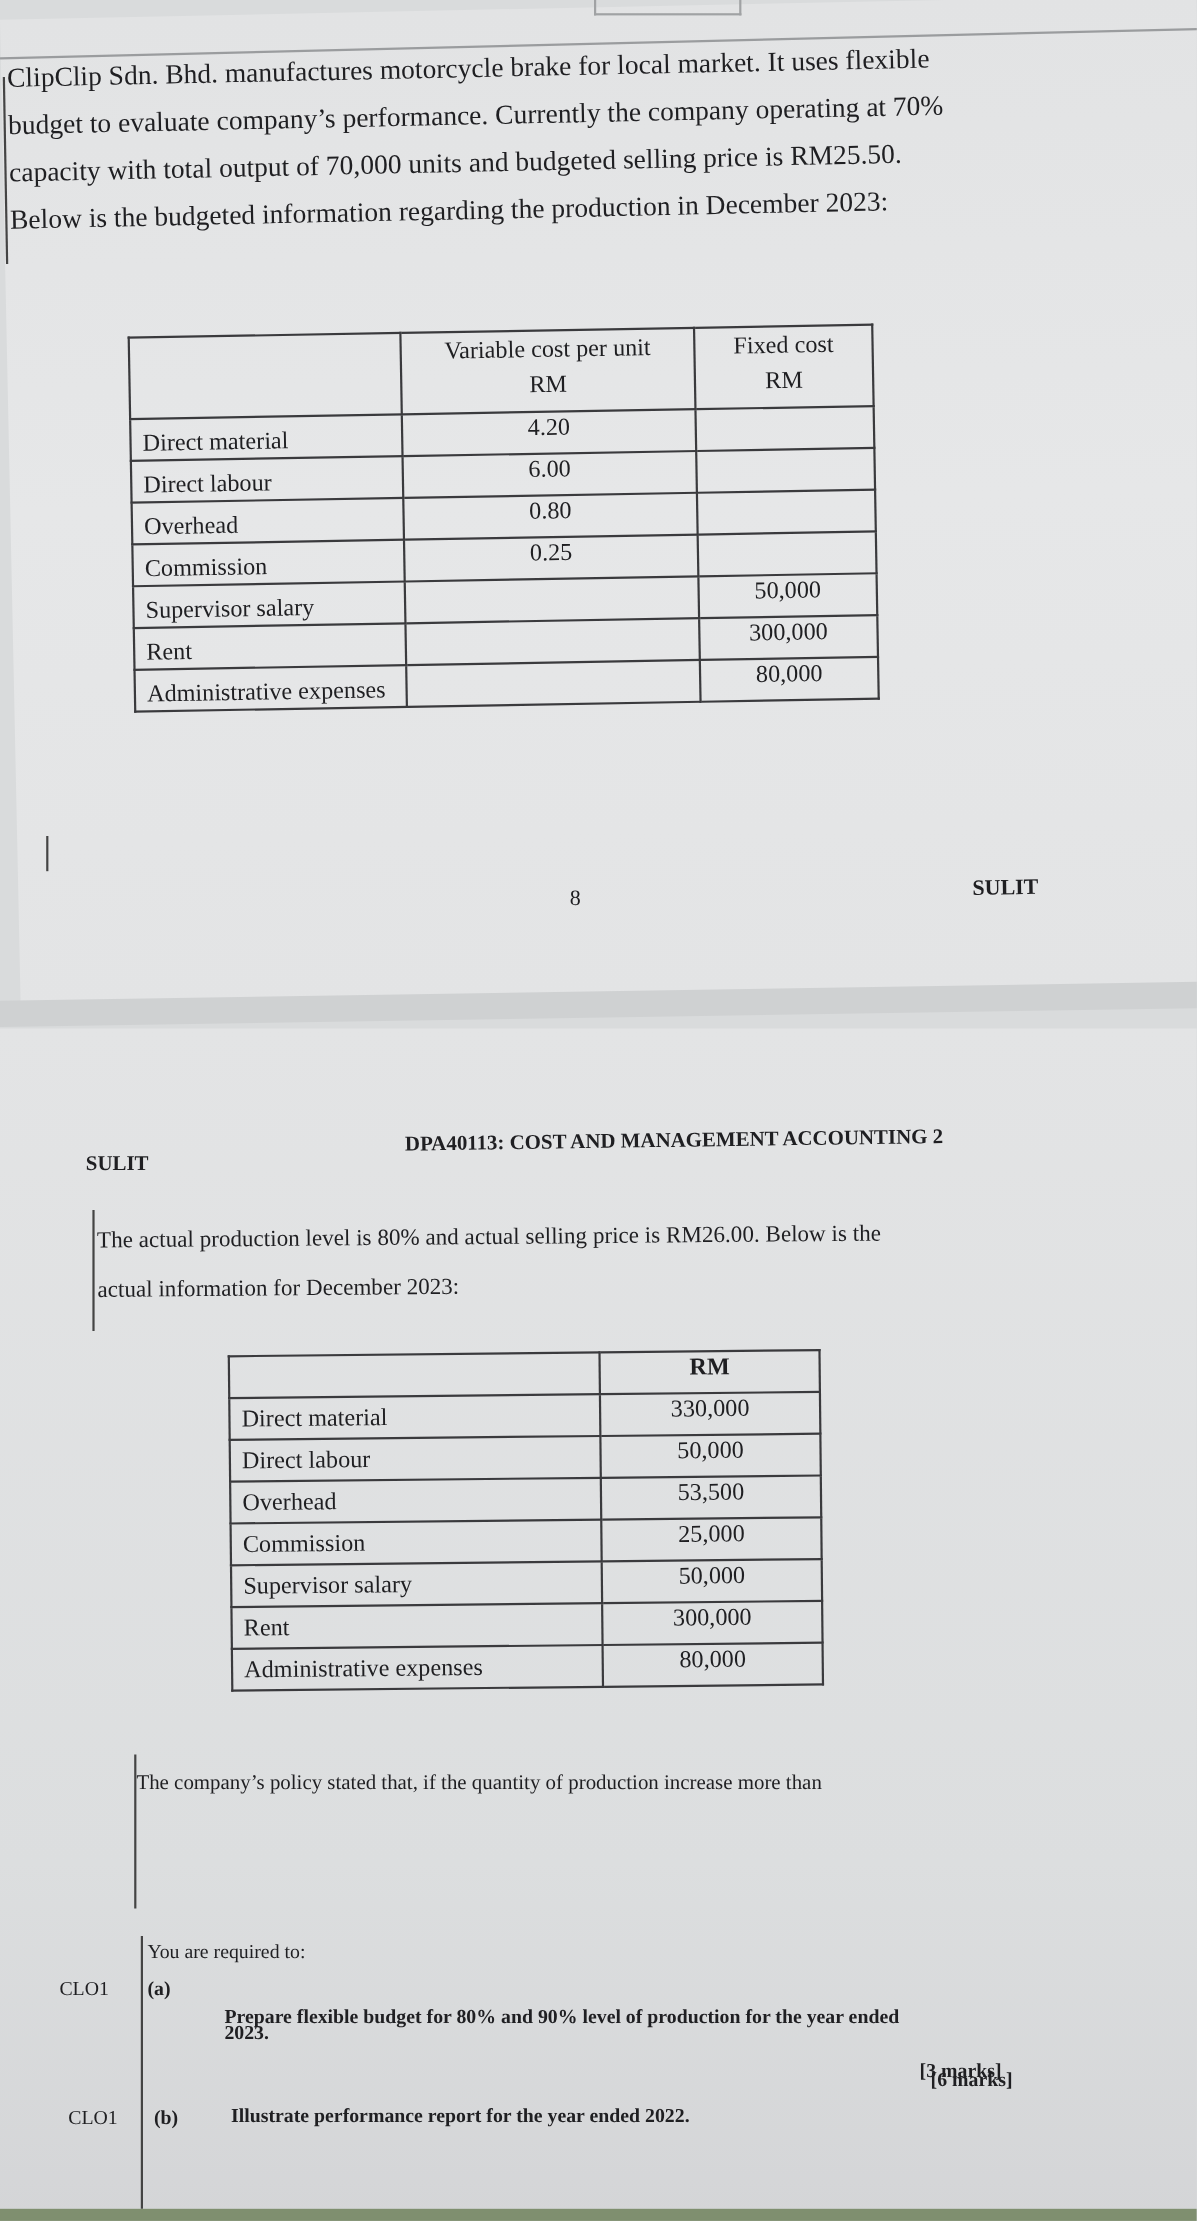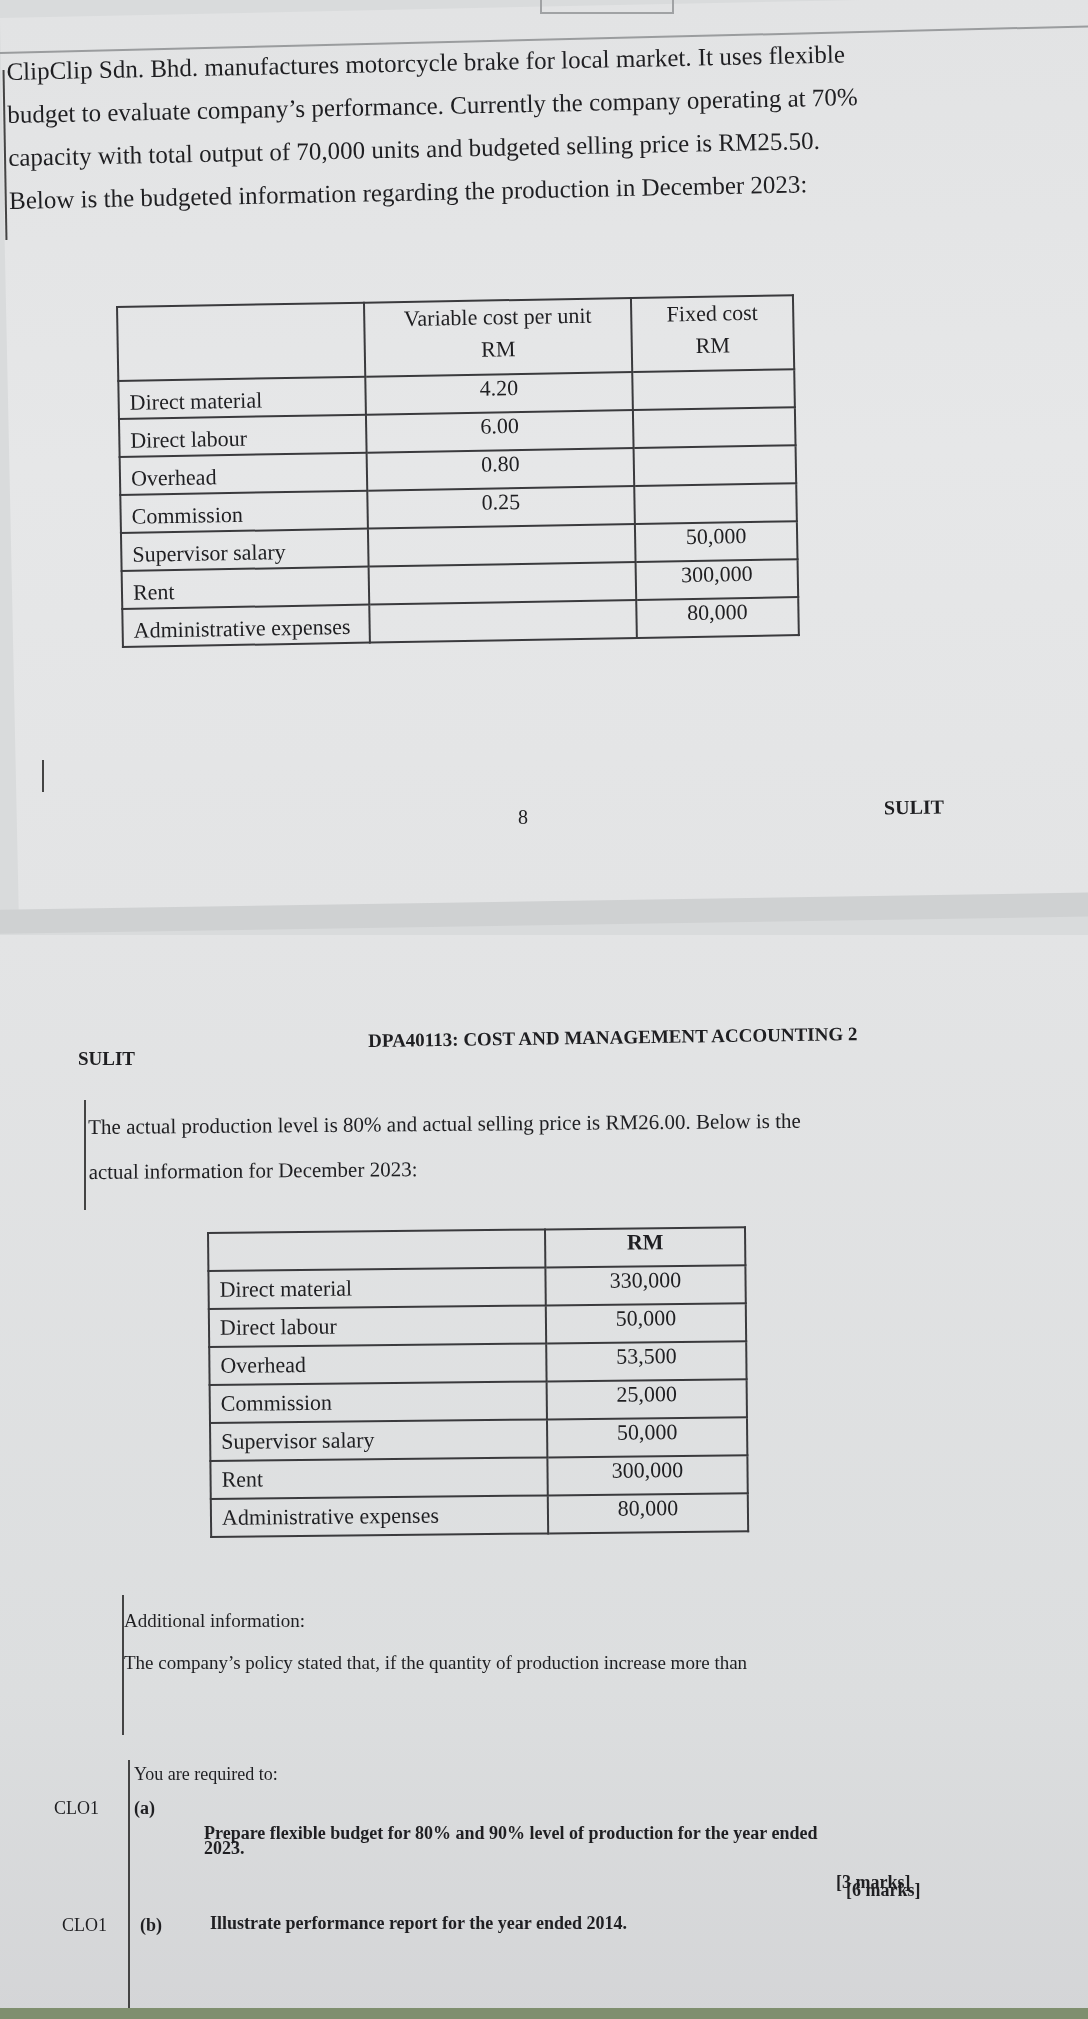--- a/index.html
+++ b/index.html
@@ -180,7 +180,6 @@
 
 <div class="marginline" style="left:122px; top:1595px; height:140px;"></div>
 <div class="para p3">
-  <div>Additional information:</div>
   <div>The company’s policy stated that, if the quantity of production increase more than</div>
 </div>
 

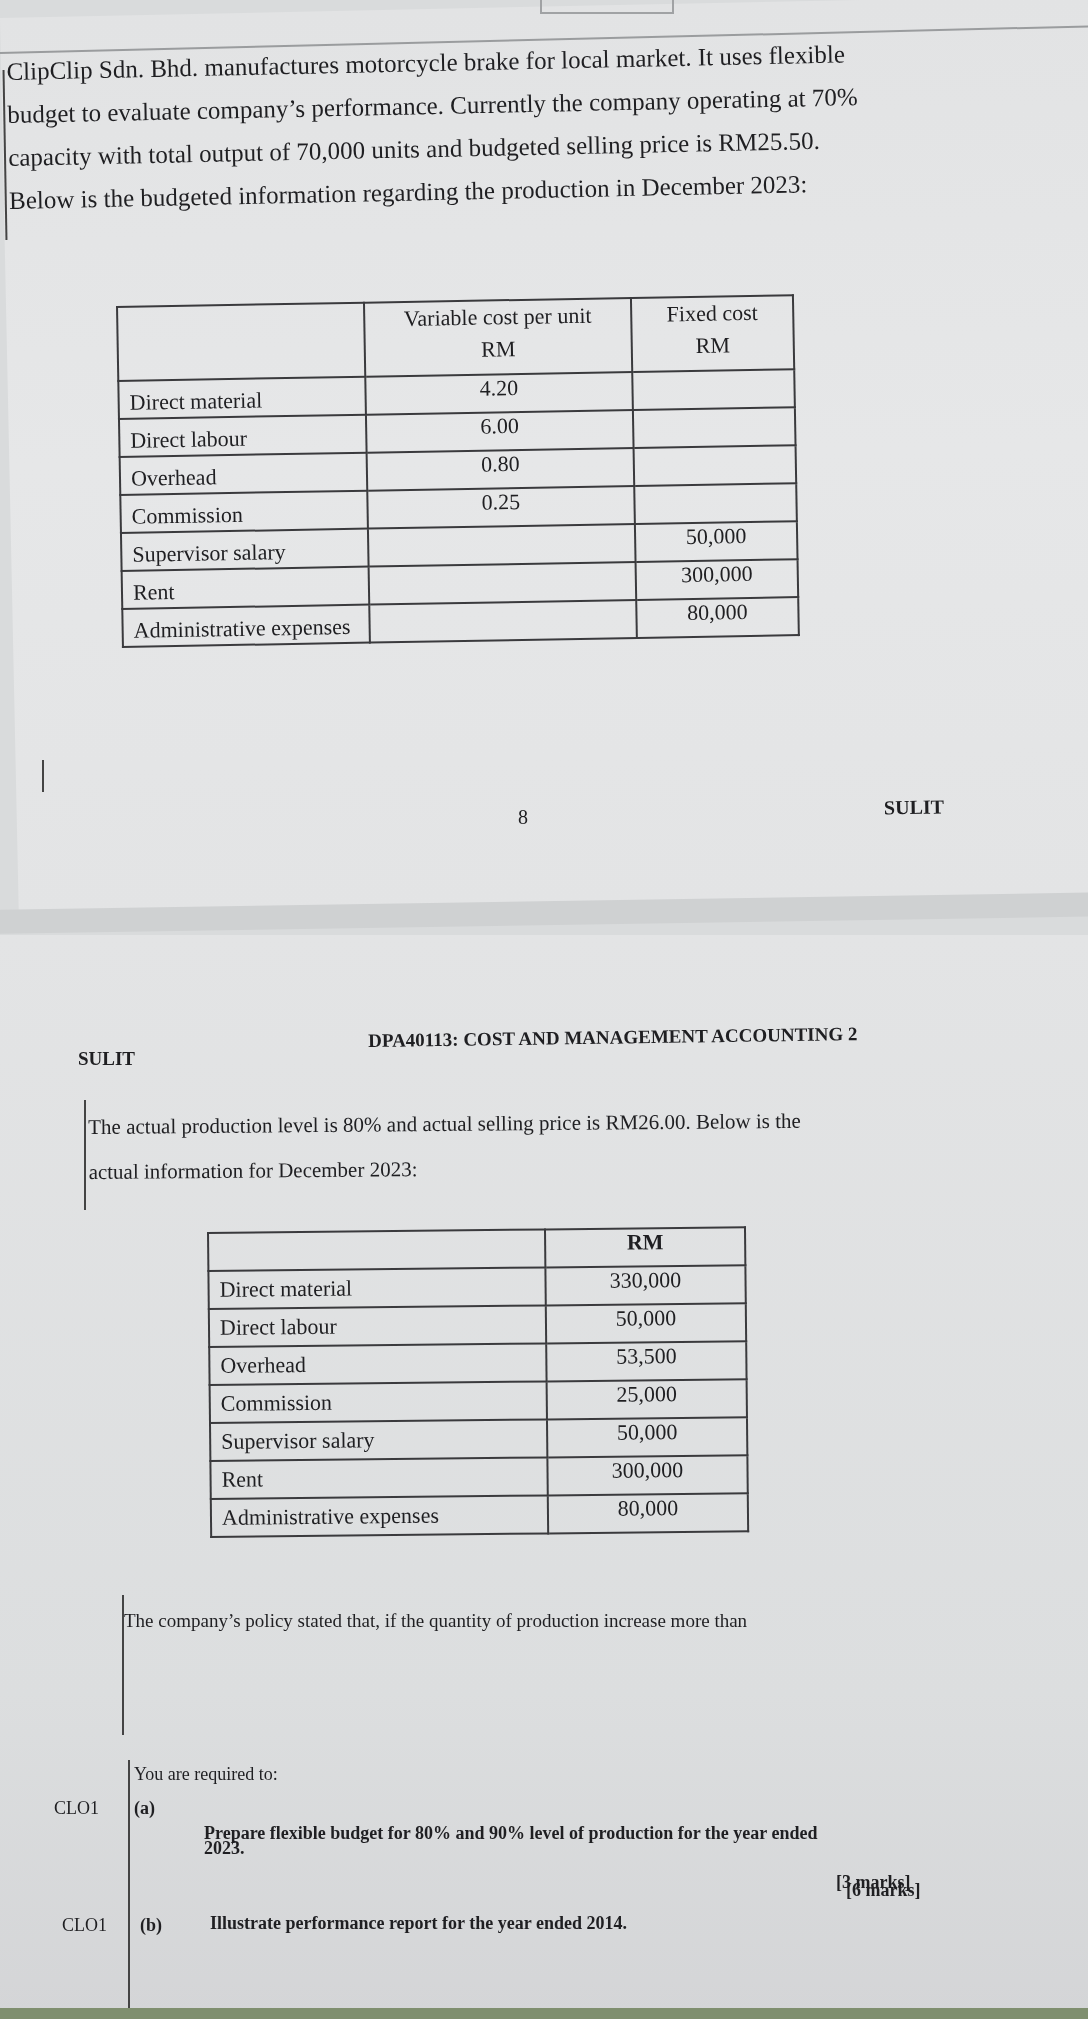--- a/index.html
+++ b/index.html
@@ -194,7 +194,7 @@
 
 <div class="req" style="left:62px; top:1915px;">CLO1</div>
 <div class="req" style="left:140px; top:1915px; font-weight:bold;">(b)</div>
-<div class="req" style="left:210px; top:1913px; font-weight:bold;">Illustrate performance report for the year ended 2014.</div>
+<div class="req" style="left:210px; top:1913px; font-weight:bold;">Illustrate performance report for the year ended 2022.</div>
 <div class="req" style="left:846px; top:1880px; font-weight:bold;">[6 marks]</div>
 
 <div class="bottom-strip"></div>

